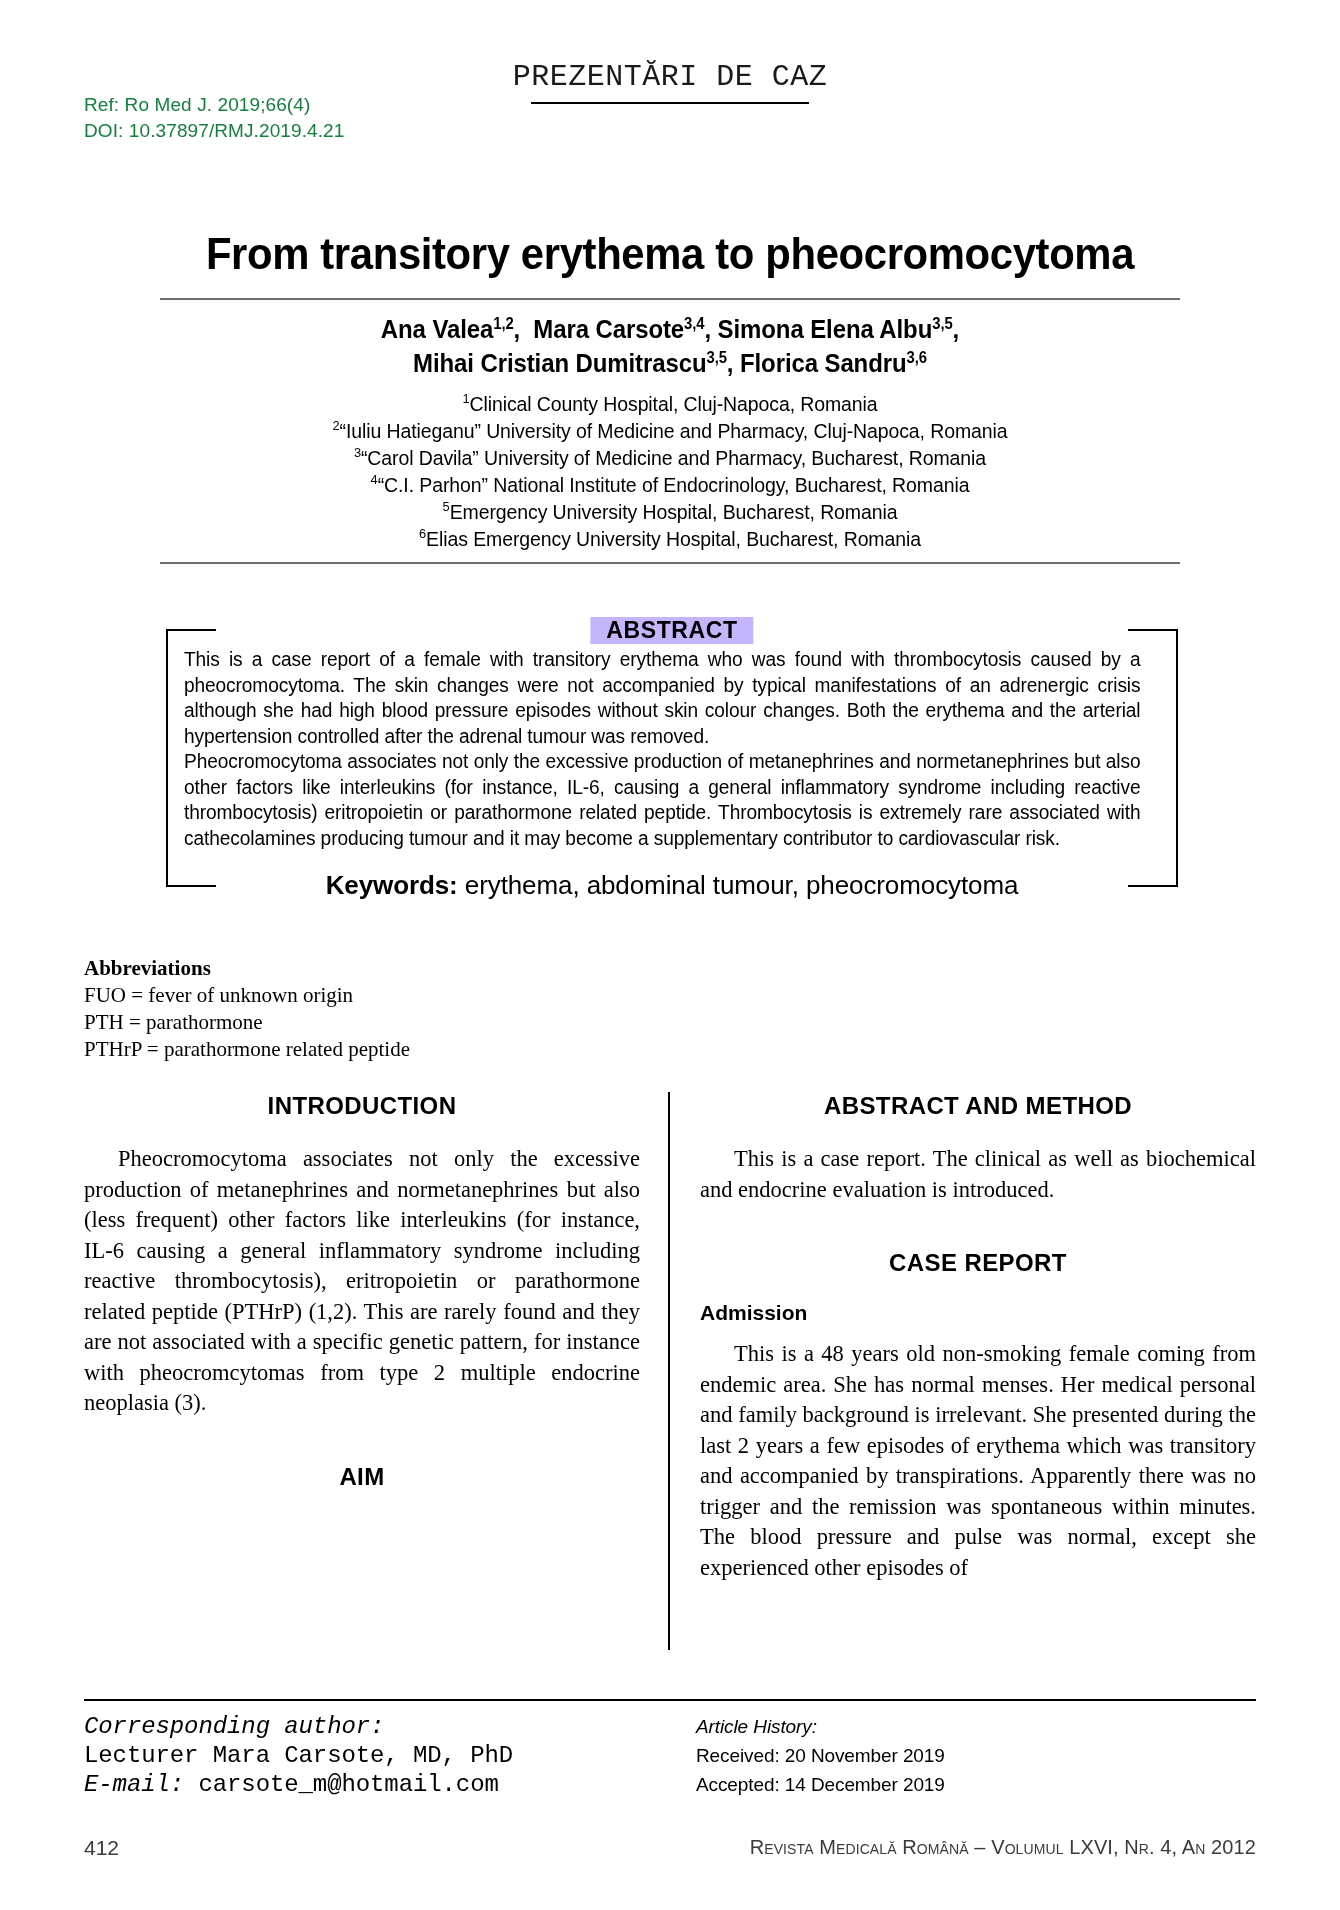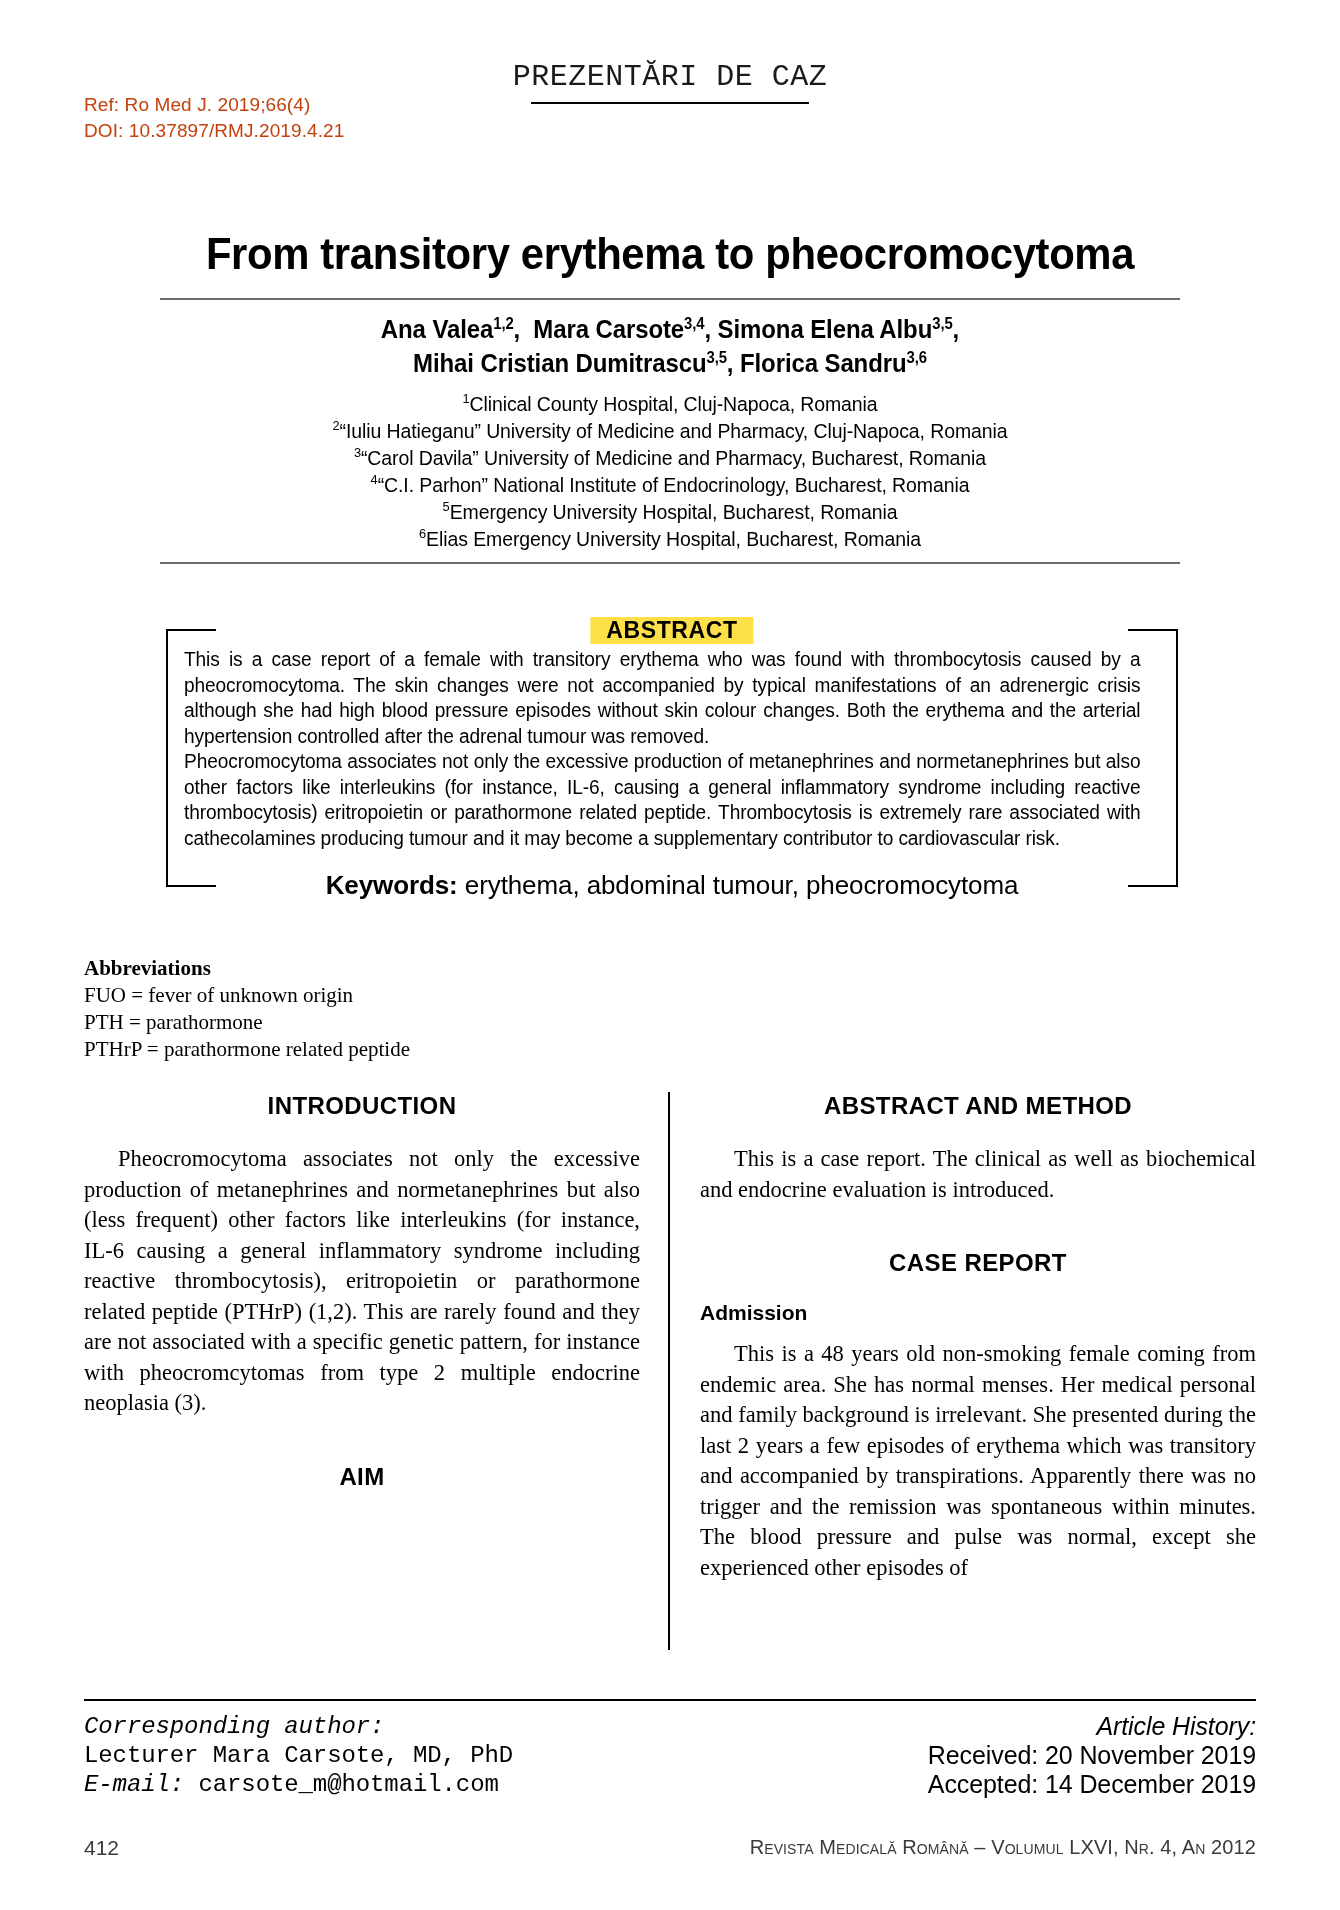--- a/index.html
+++ b/index.html
@@ -59,7 +59,7 @@
     font-family: "Liberation Sans", "DejaVu Sans", sans-serif;
     font-size: 19px;
     line-height: 26px;
-    color: #c2410c;
+    color: #15803d;
     letter-spacing: 0.1px;
     font-stretch: condensed;
   }

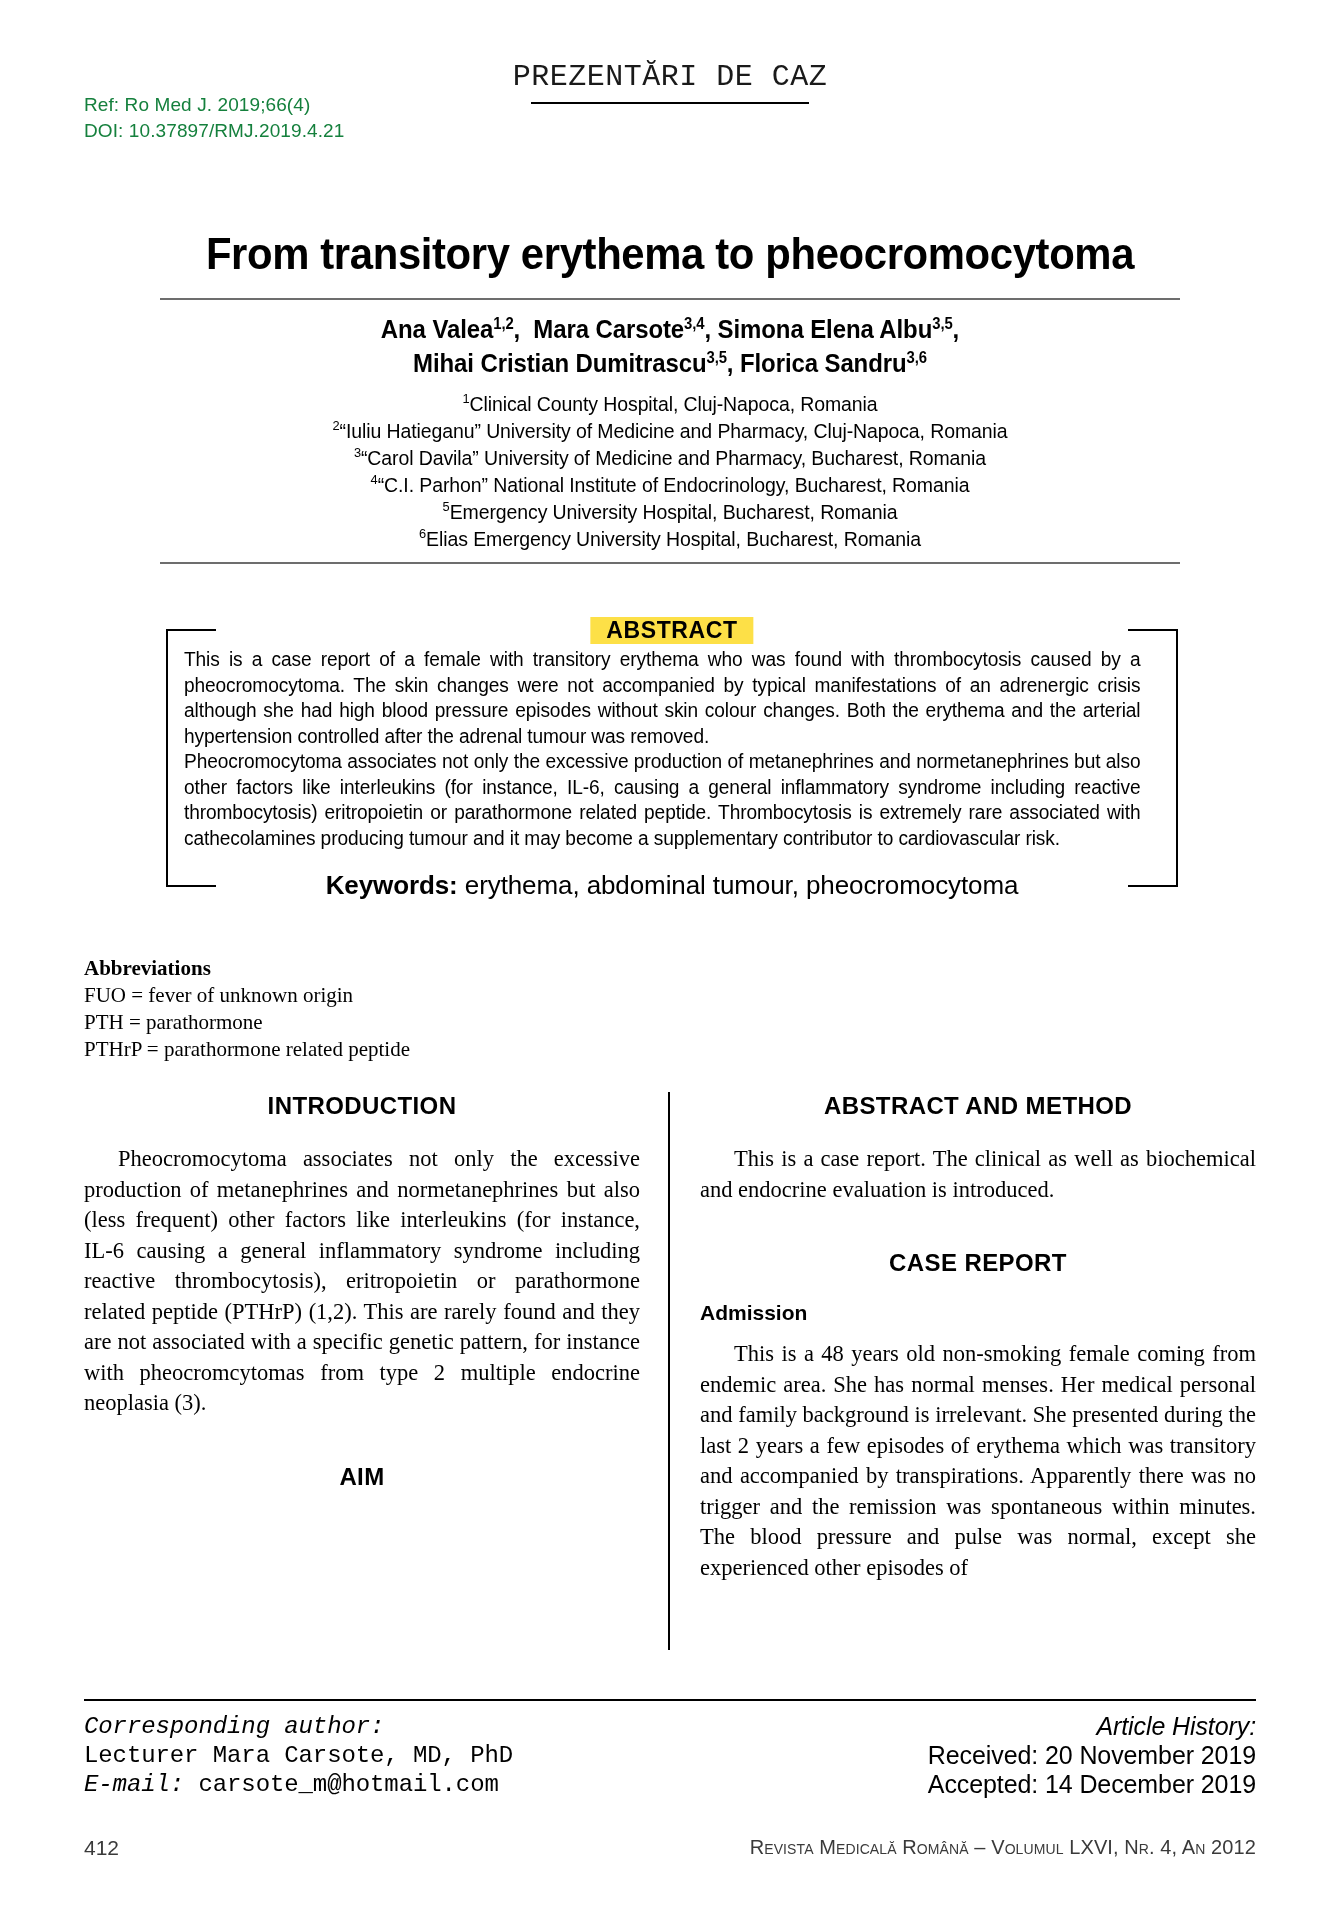--- a/index.html
+++ b/index.html
@@ -136,7 +136,7 @@
     letter-spacing: 0.6px;
     position: relative;
     z-index: 3;
-    background: #fde047;
+    background: #c4b5fd;
     display: inline-block;
     padding: 0 16px;
     left: 50%;

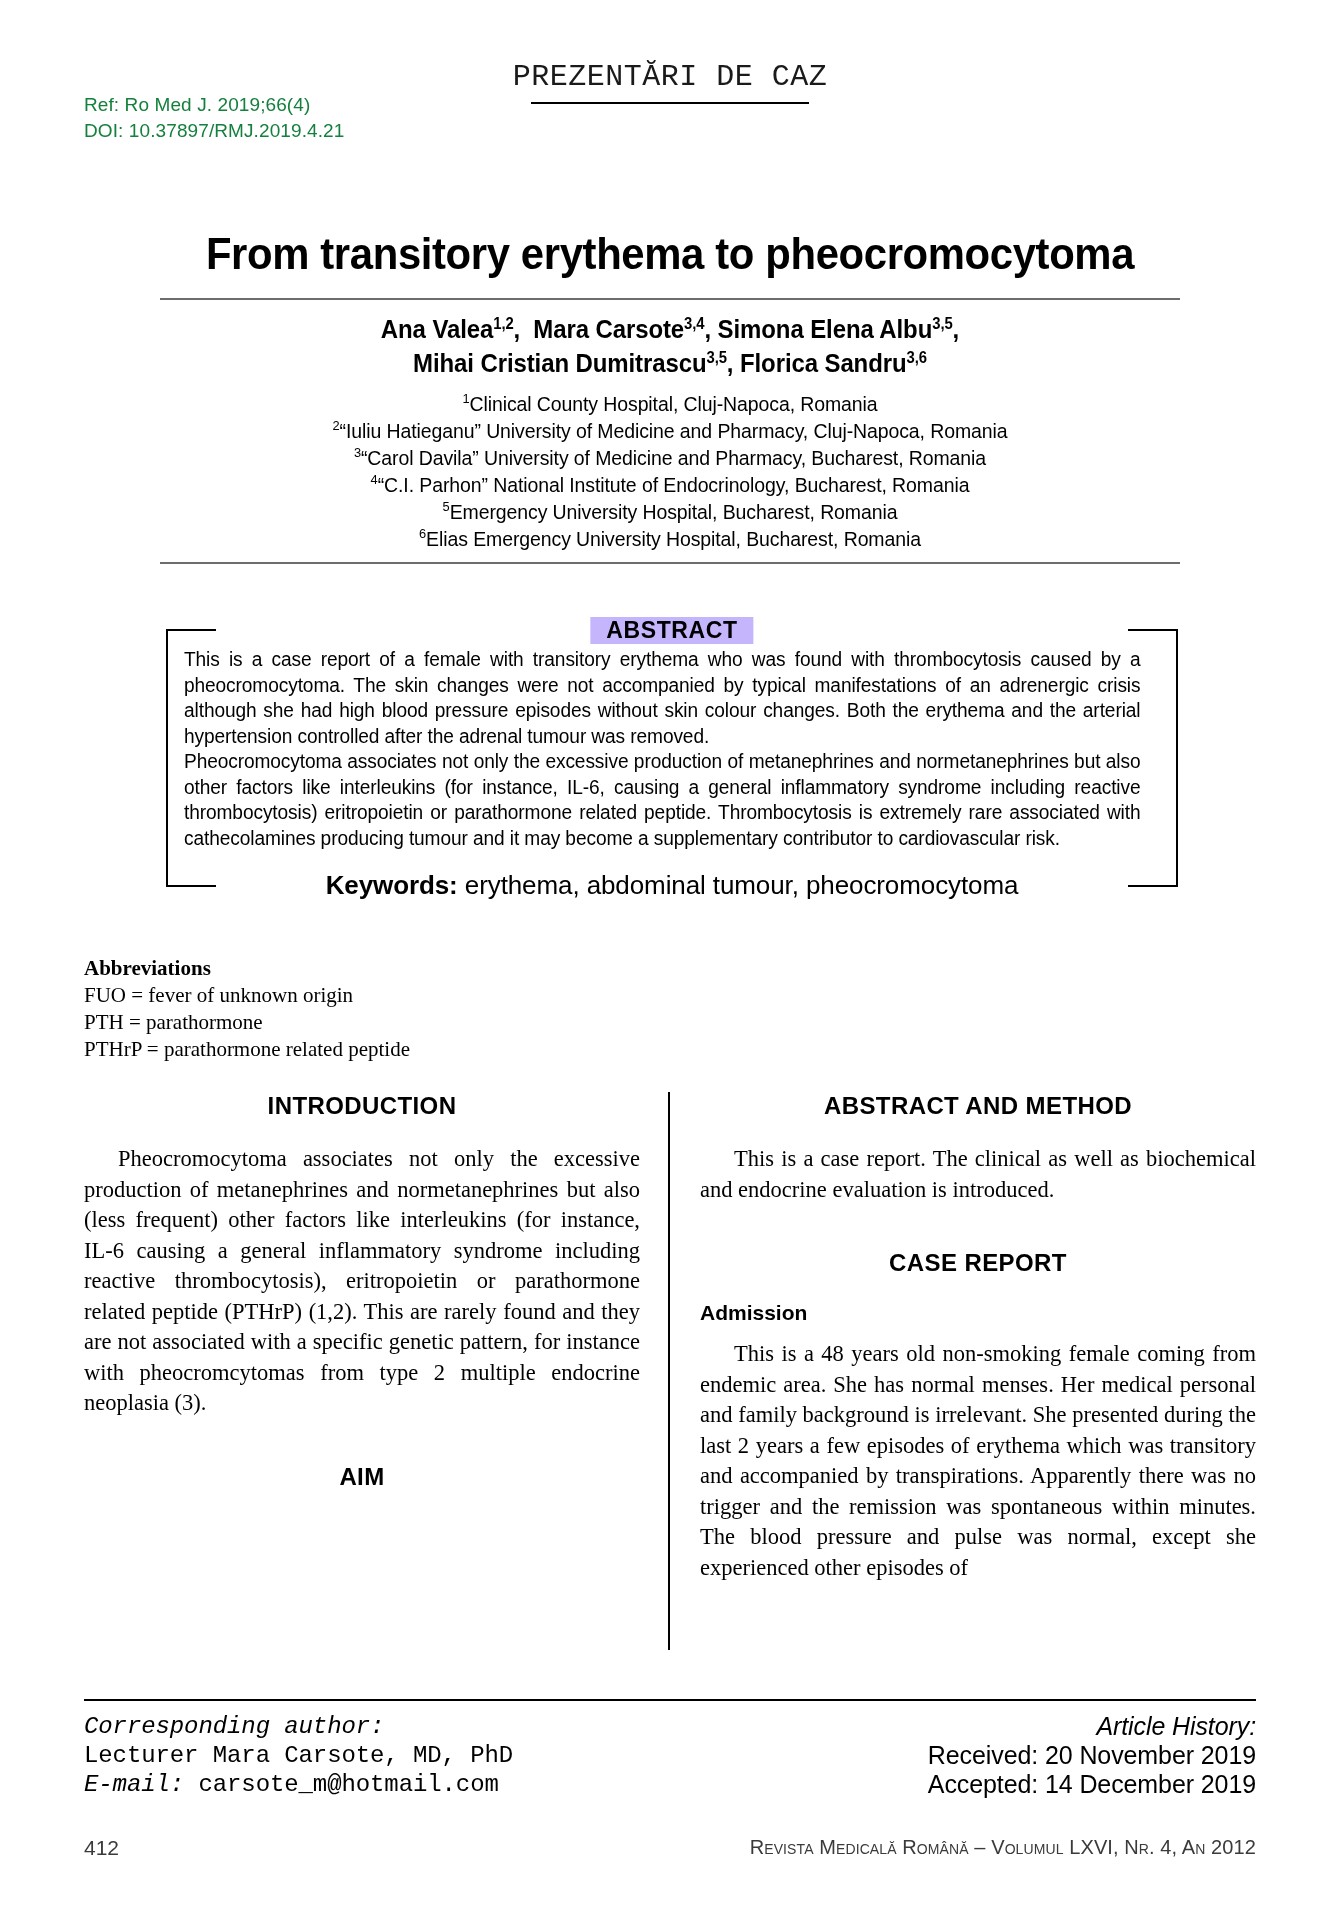--- a/index.html
+++ b/index.html
@@ -284,9 +284,8 @@
     right: 84px;
     top: 1712px;
     width: 560px;
-    text-align: right;
-    font-family: "Liberation Sans Narrow", "Liberation Sans", "DejaVu Sans Condensed", sans-serif;
-    font-size: 25px;
+    font-family: "Liberation Sans Narrow", "Liberation Sans", "DejaVu Sans Condensed", sans-serif;
+    font-size: 19px;
     line-height: 29px;
     letter-spacing: -0.1px;
   }

